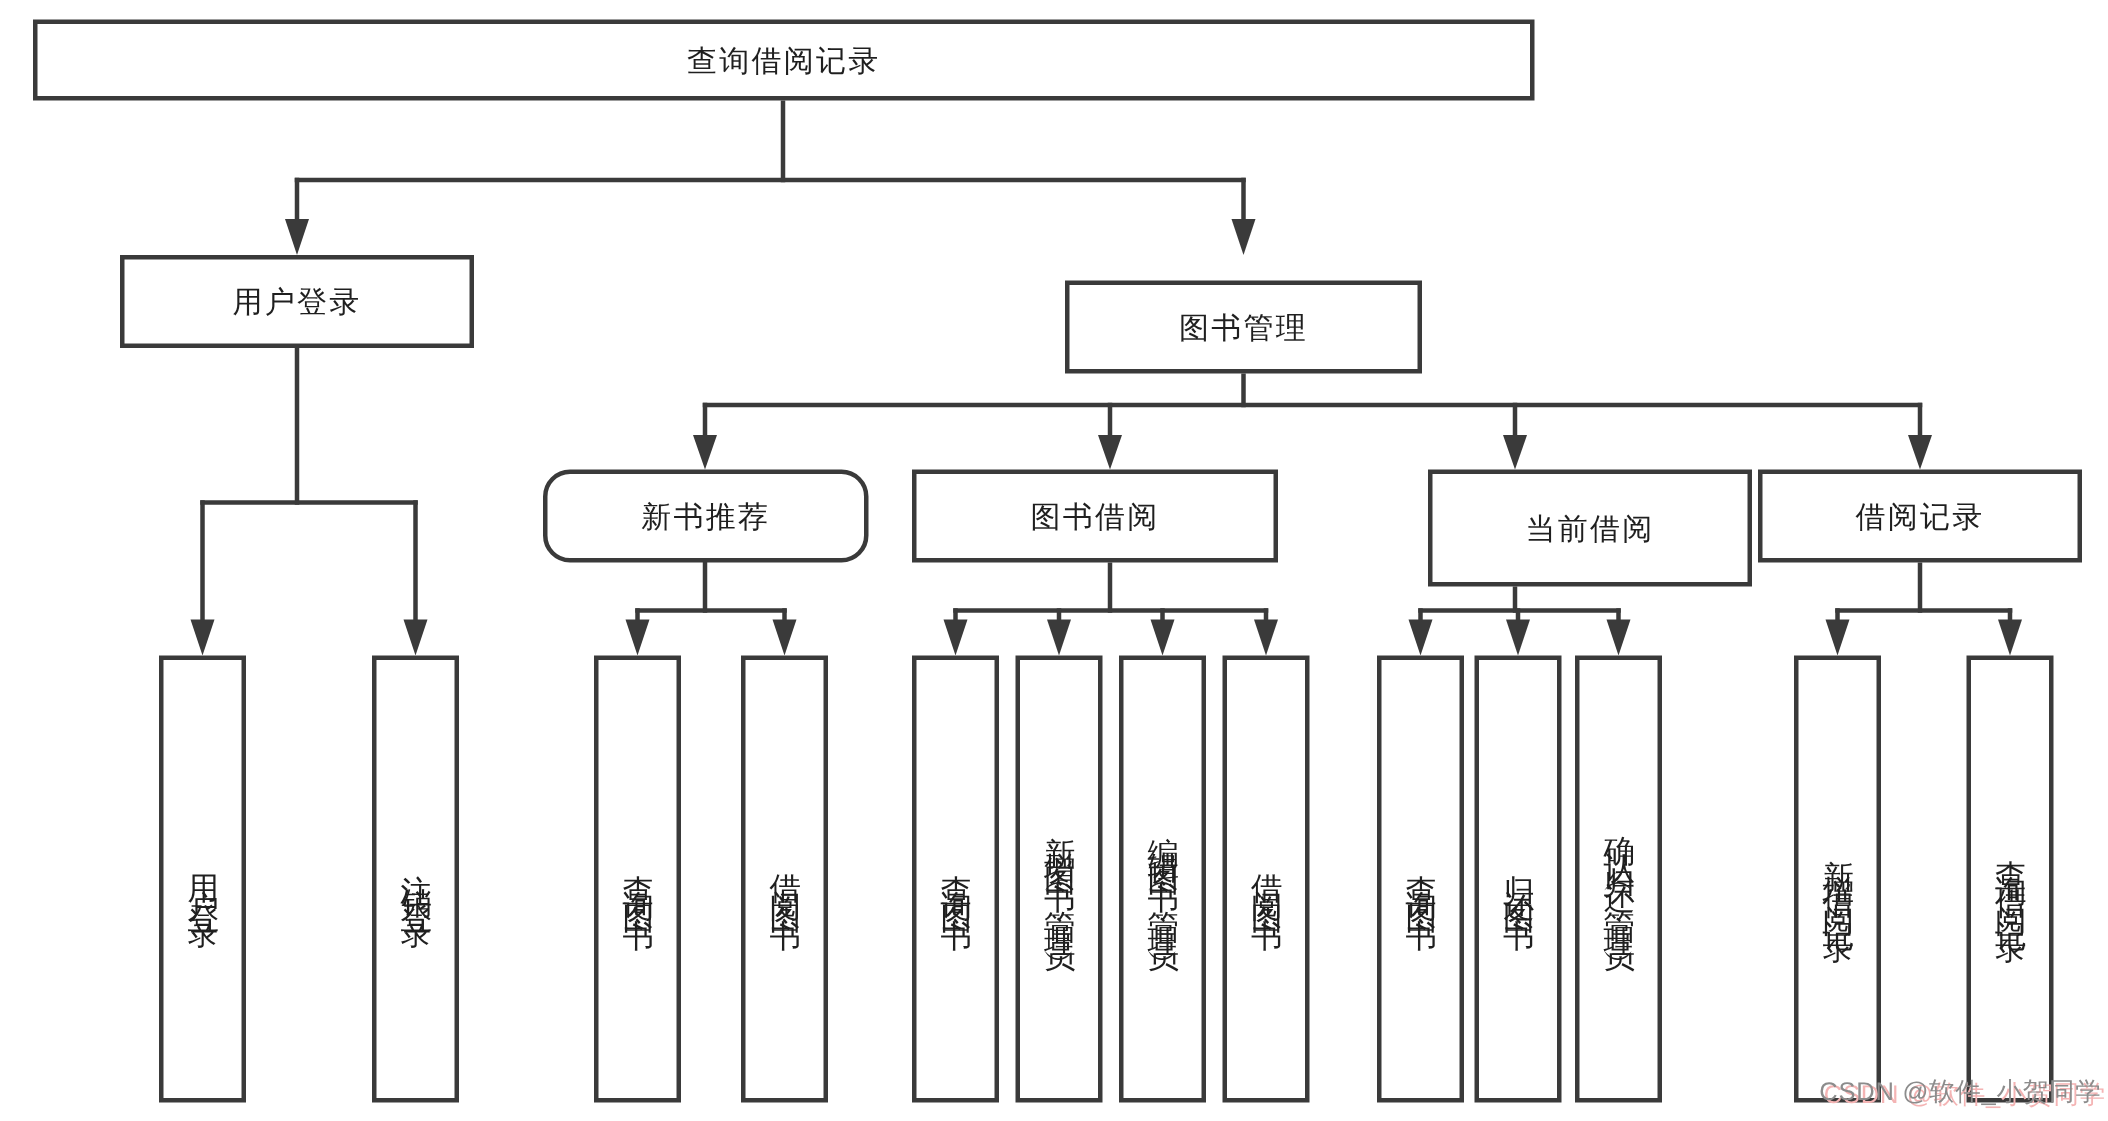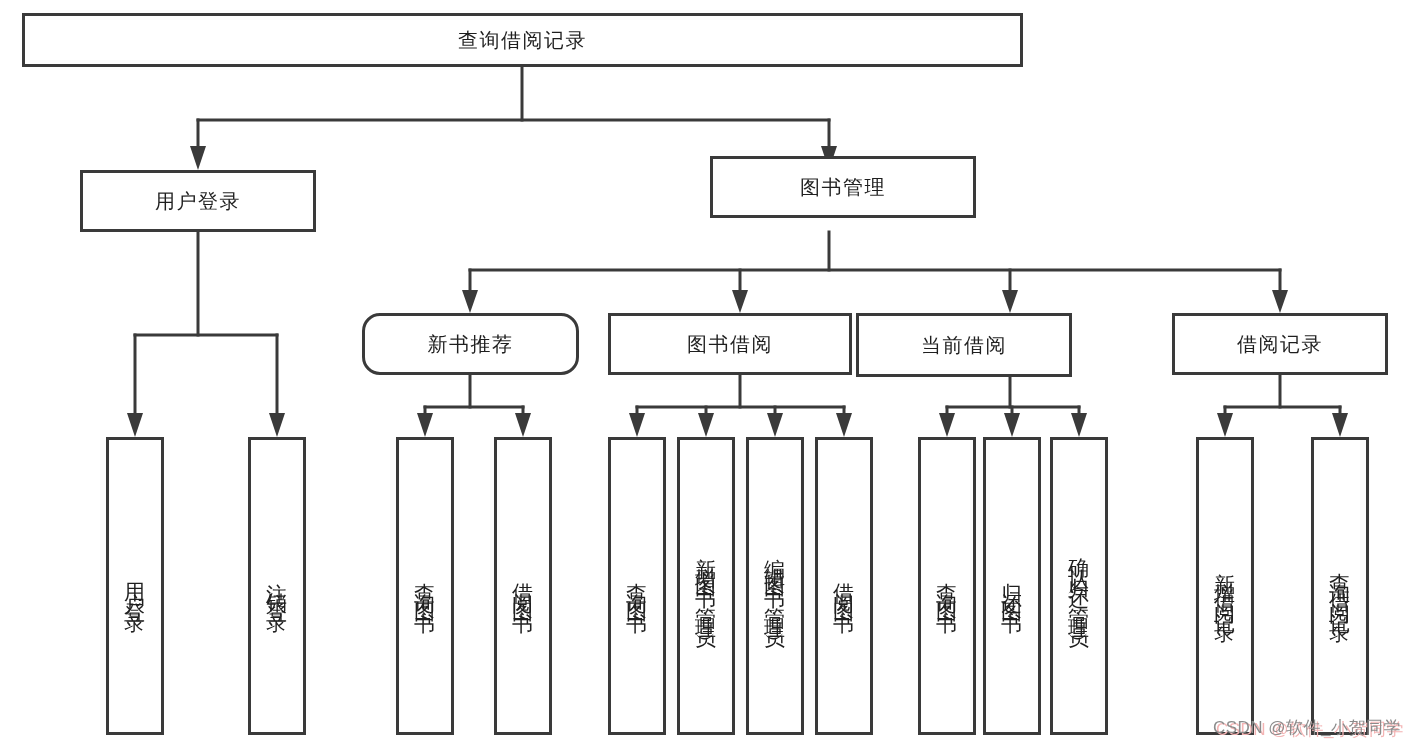--- a/index.html
+++ b/index.html
@@ -51,7 +51,7 @@
   #n-root     { left: 22px;   top: 13px;  width: 1001px; height: 54px; }
   
   #n-login    { left: 80px;   top: 170px; width: 236px;  height: 62px; }
-  #n-mgmt     { left: 710px;  top: 156px; width: 266px;  height: 62px; }
+  #n-mgmt     { left: 710px;  top: 187px; width: 238px;  height: 62px; }
   
   #n-newbook  { left: 362px;  top: 313px; width: 217px;  height: 62px; border-radius: 18px; }
   #n-borrow   { left: 608px;  top: 313px; width: 244px;  height: 62px; }

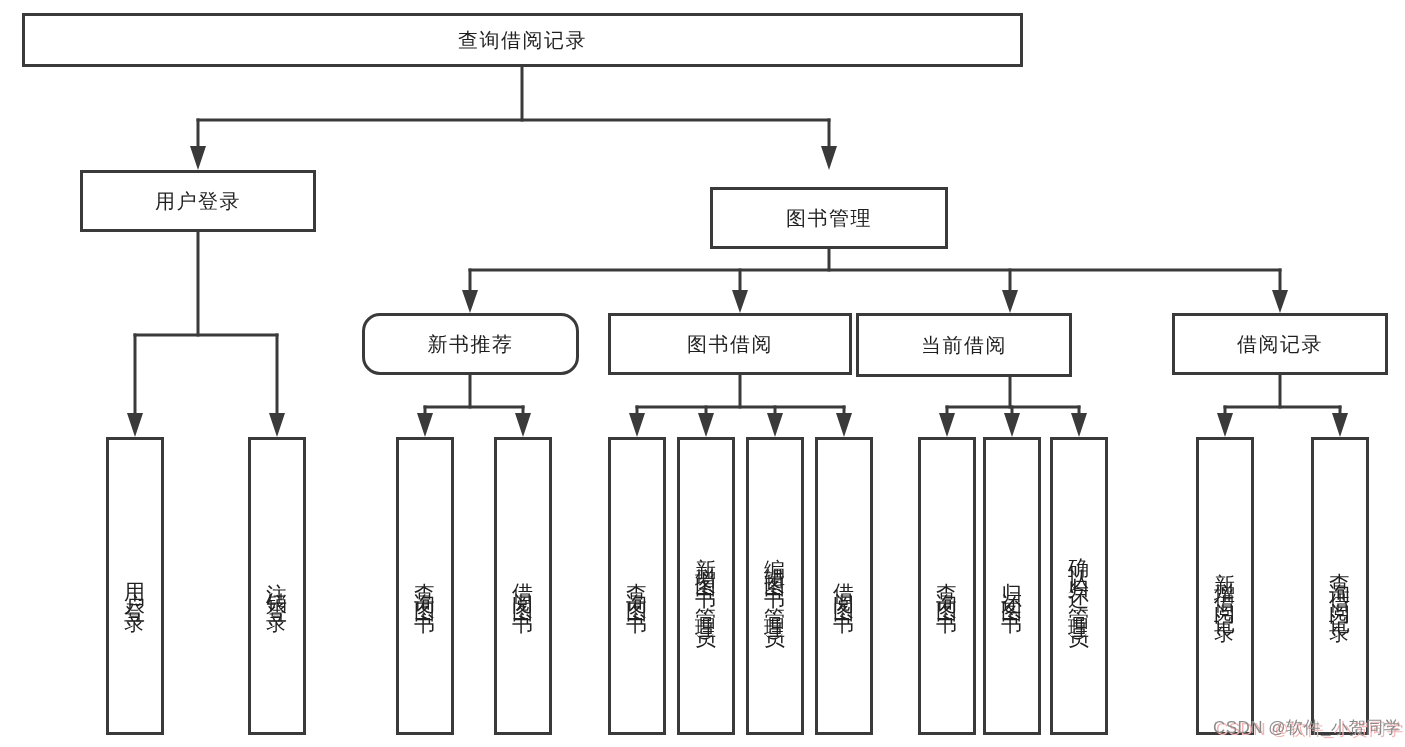--- a/index.html
+++ b/index.html
@@ -55,7 +55,7 @@
   
   #n-newbook  { left: 362px;  top: 313px; width: 217px;  height: 62px; border-radius: 18px; }
   #n-borrow   { left: 608px;  top: 313px; width: 244px;  height: 62px; }
-  #n-current  { left: 856px;  top: 313px; width: 216px;  height: 64px; }
+  #n-current  { left: 952px;  top: 313px; width: 216px;  height: 78px; }
   #n-records  { left: 1172px; top: 313px; width: 216px;  height: 62px; }
   
   .leaf { top: 437px; width: 58px; height: 298px; }

